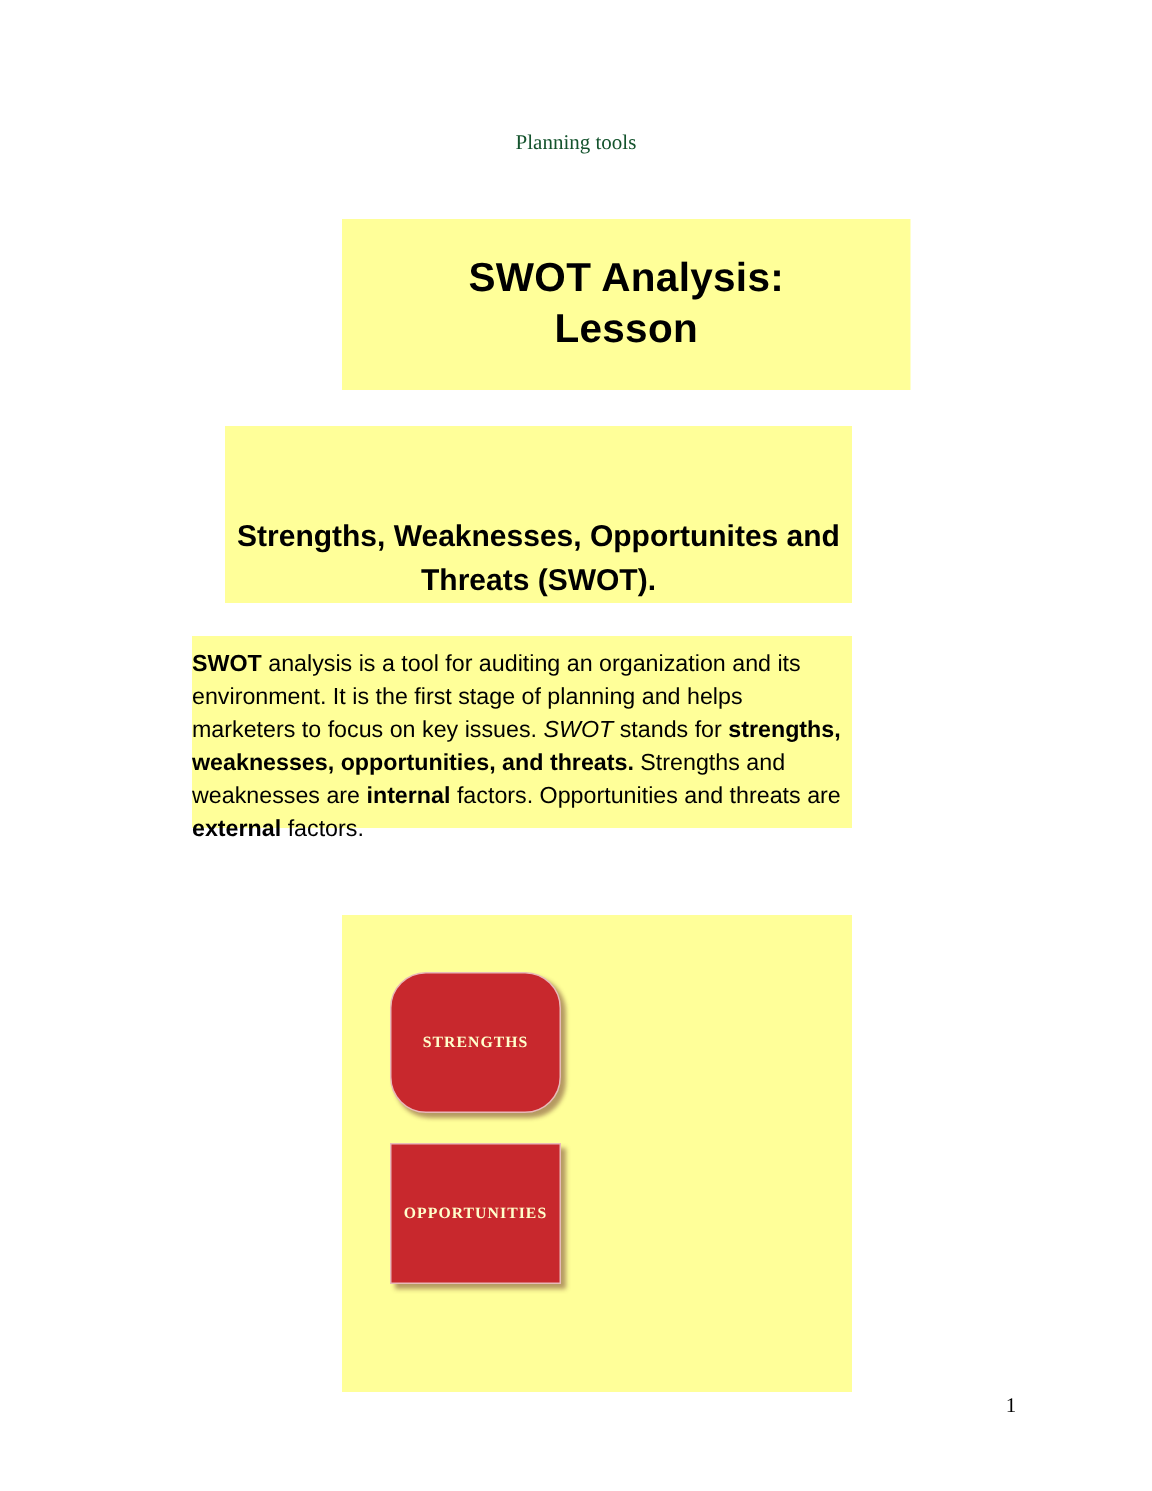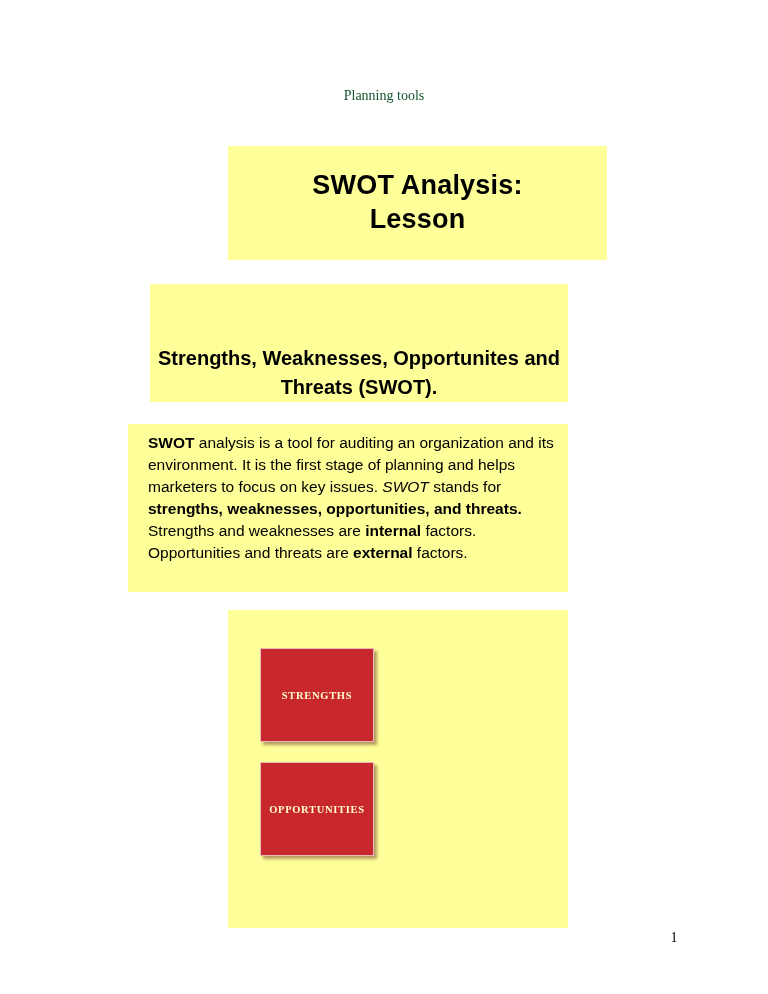--- a/index.html
+++ b/index.html
@@ -79,9 +79,9 @@
     left: 128px;
     top: 424px;
     width: 440px;
-    height: 168px;
+    height: 128px;
     background: #ffff99;
-    padding: 8px 4px 0 20px;
+    padding: 8px 4px 0 0;
     box-sizing: border-box;
   }
   .para-text {

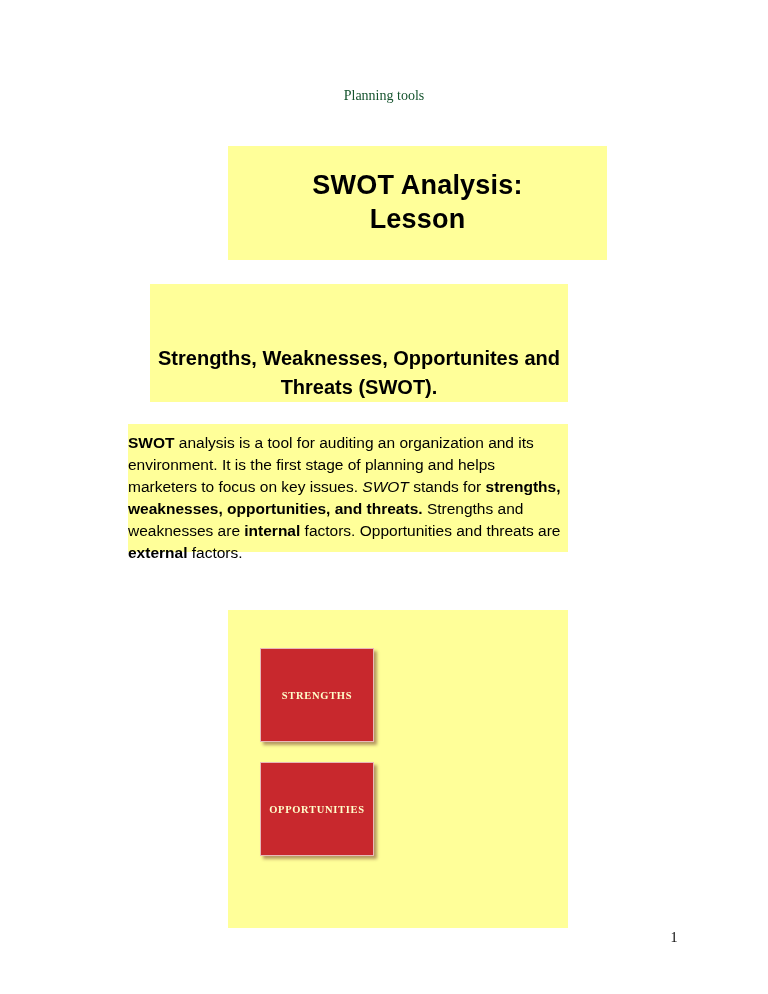--- a/index.html
+++ b/index.html
@@ -128,7 +128,7 @@
     letter-spacing: 0.7px;
     text-align: center;
   }
-  .cell-tl { left: 0; top: 0; }
+  .cell-tl { left: 0; top: 0; border-radius: 24px; }
   .cell-tr { left: 116px; top: 0; }
   .cell-bl { left: 0; top: 114px; }
   .cell-br { left: 116px; top: 96px; }

